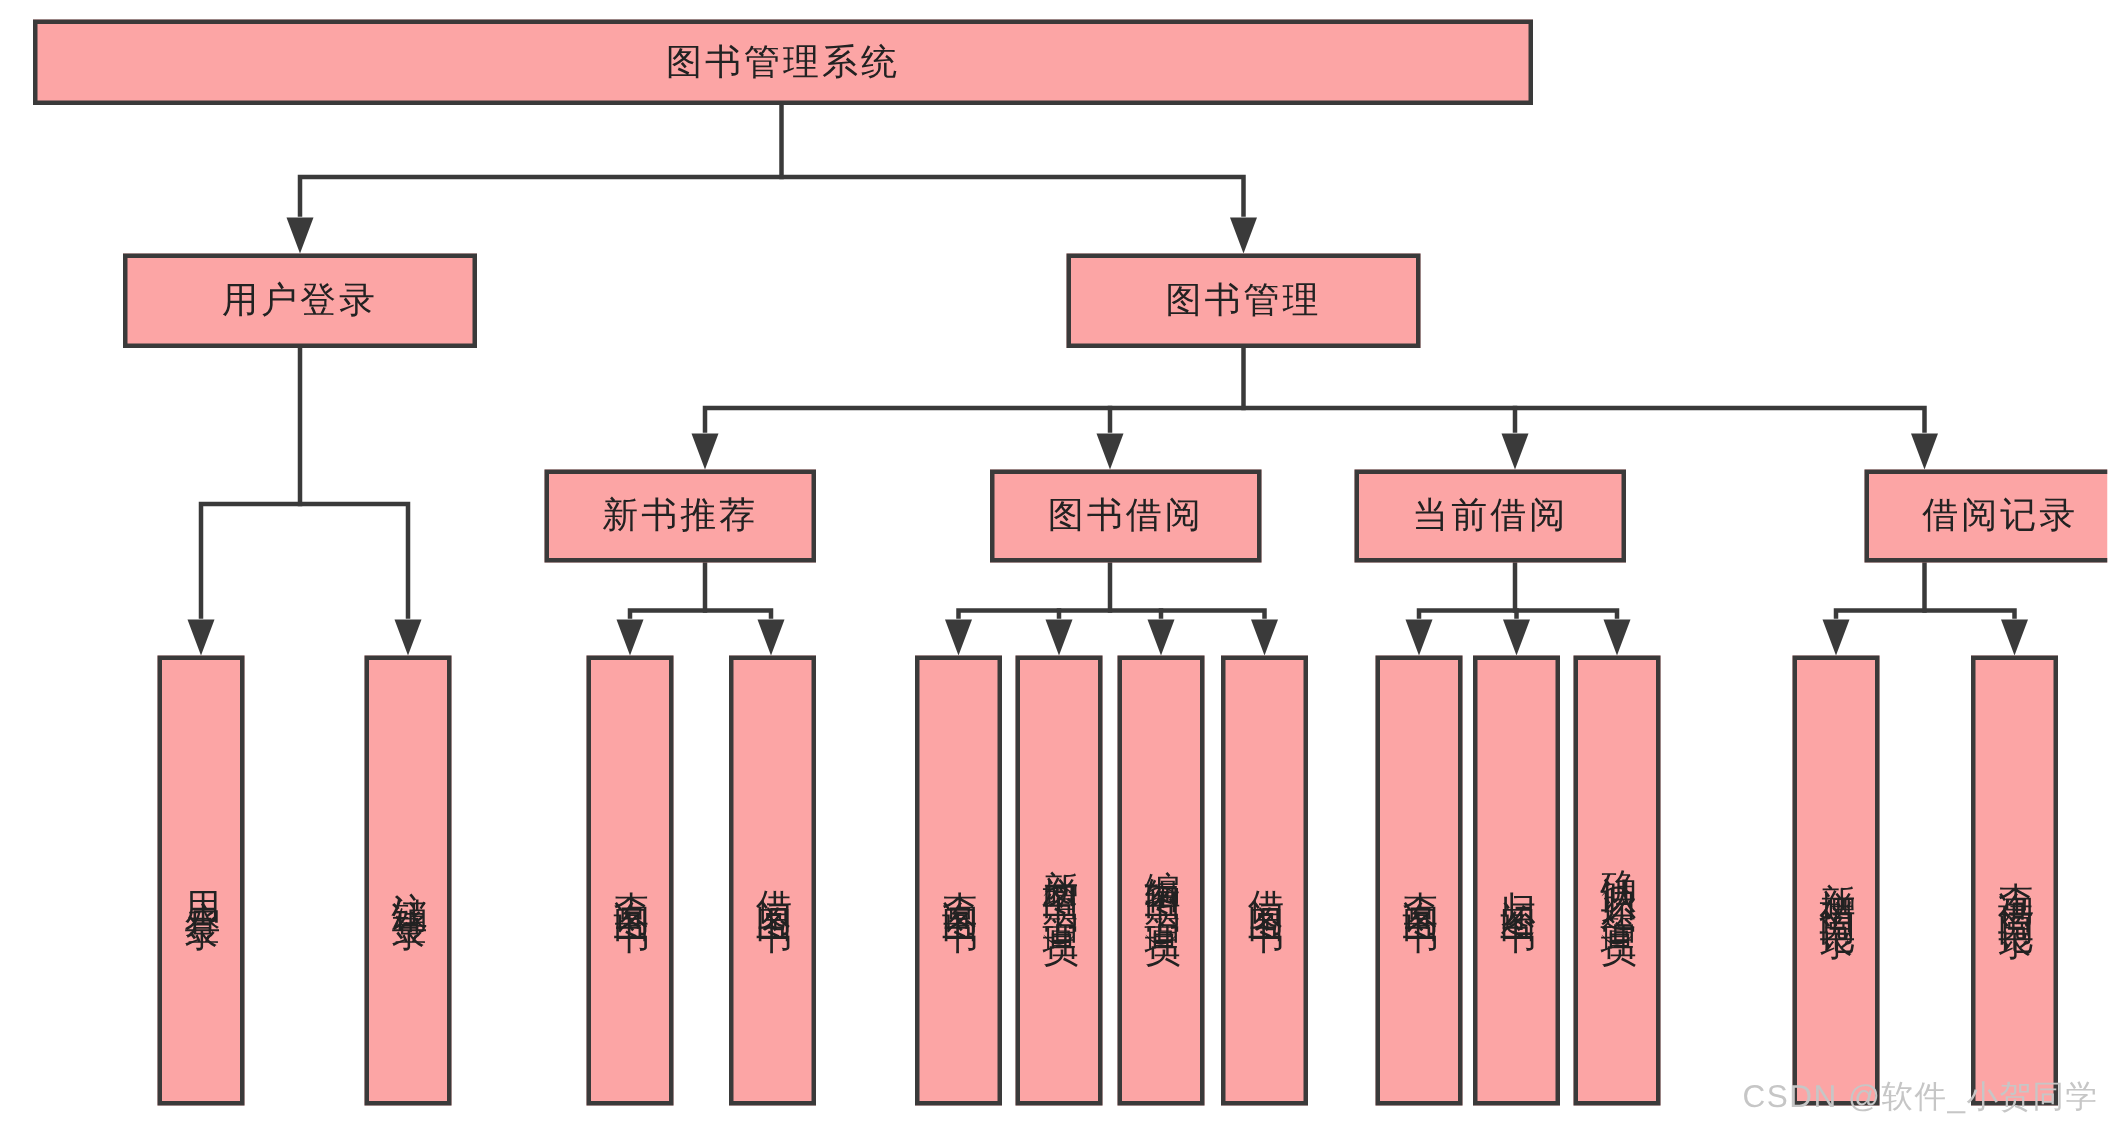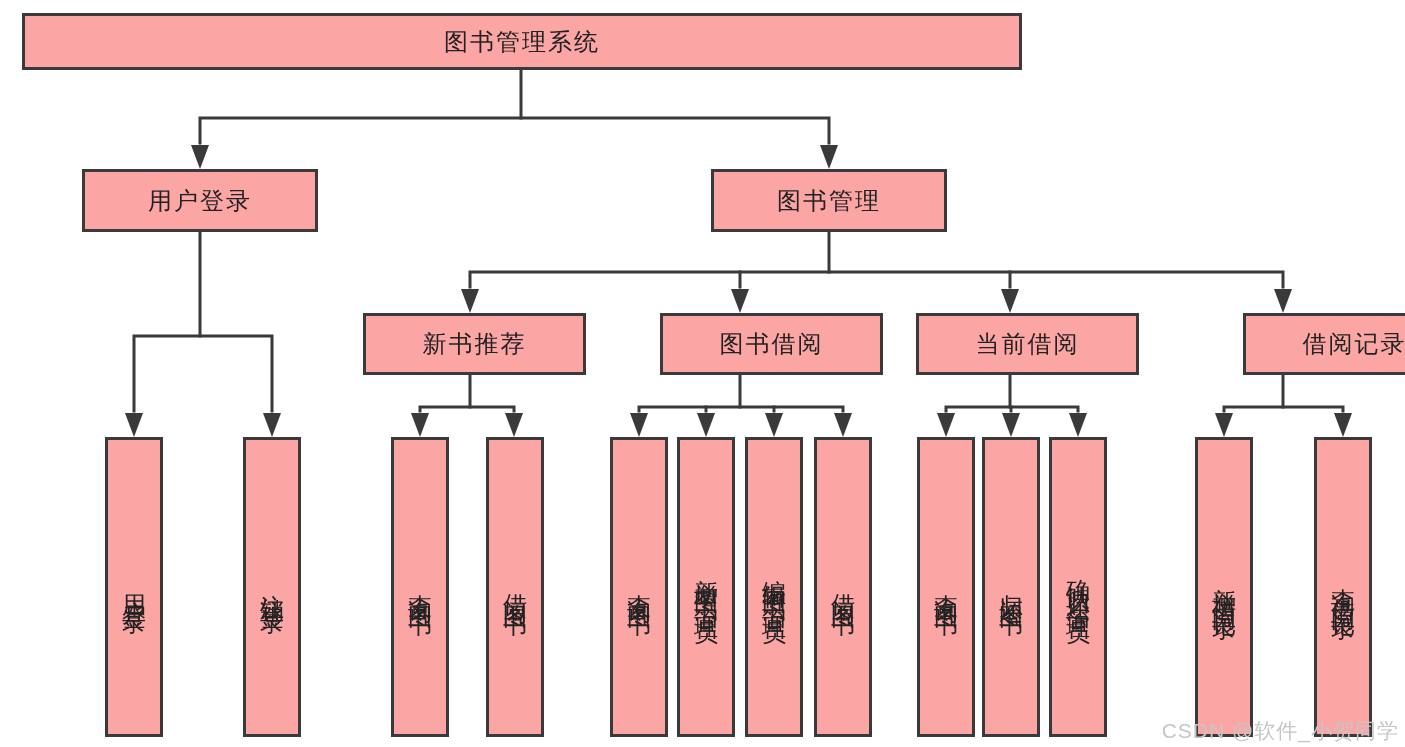--- a/index.html
+++ b/index.html
@@ -42,7 +42,7 @@
   .root   { left: 22px;  top: 13px;  width: 1000px; height: 57px; }
   .lvl2-a { left: 82px;  top: 169px; width: 236px;  height: 63px; }
   .lvl2-b { left: 711px; top: 169px; width: 236px;  height: 63px; }
-  .lvl3   { top: 313px; width: 223px; height: 62px; }
+  .lvl3   { top: 313px; width: 181px; height: 62px; }
   .l3-1 { left: 363px; }
   .l3-2 { left: 660px; }
   .l3-3 { left: 903px; margin-left: 13px; }

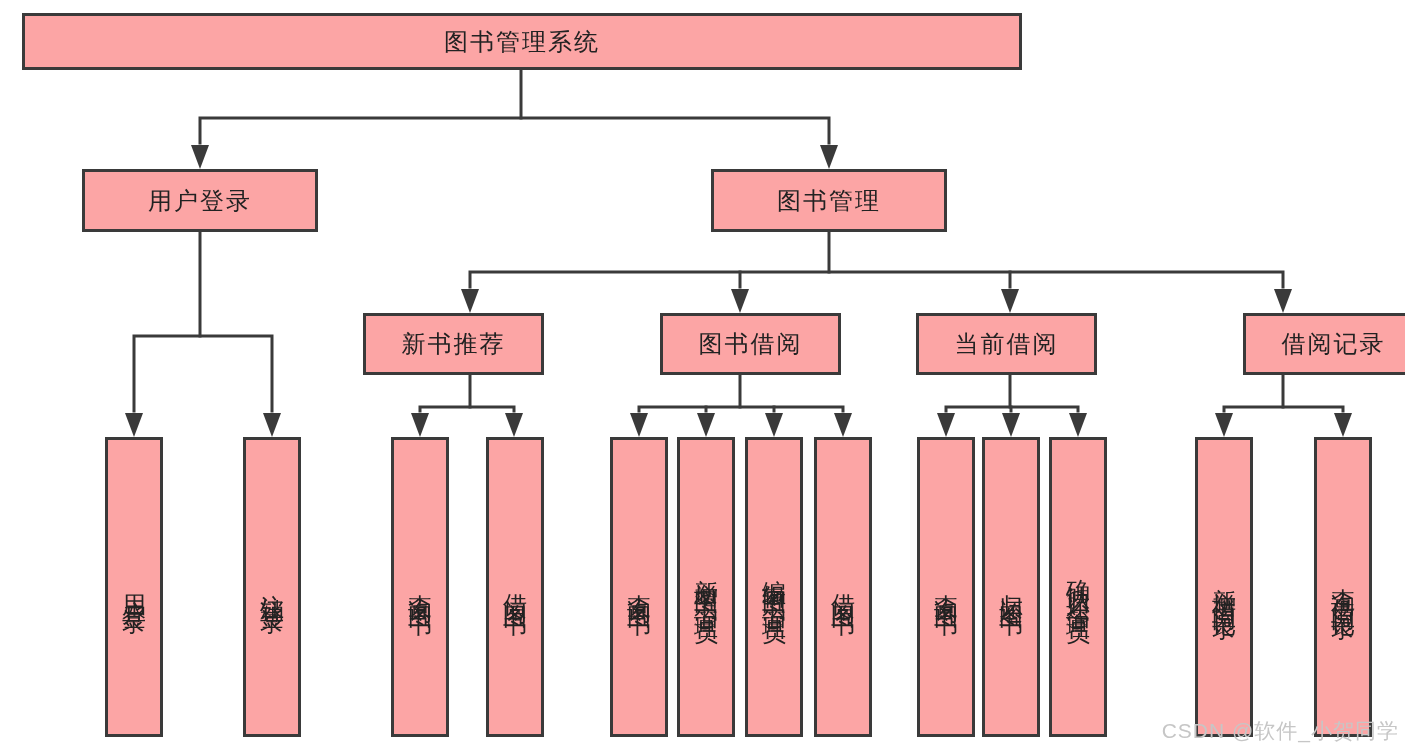--- a/index.html
+++ b/index.html
@@ -45,7 +45,7 @@
   .lvl3   { top: 313px; width: 181px; height: 62px; }
   .l3-1 { left: 363px; }
   .l3-2 { left: 660px; }
-  .l3-3 { left: 903px; margin-left: 13px; }
+  .l3-3 { left: 903px; }
   .l3-4 { left: 1243px; }
   .leaf { top: 437px; width: 58px; height: 300px; }
   .lf-1  { left: 105px; }

